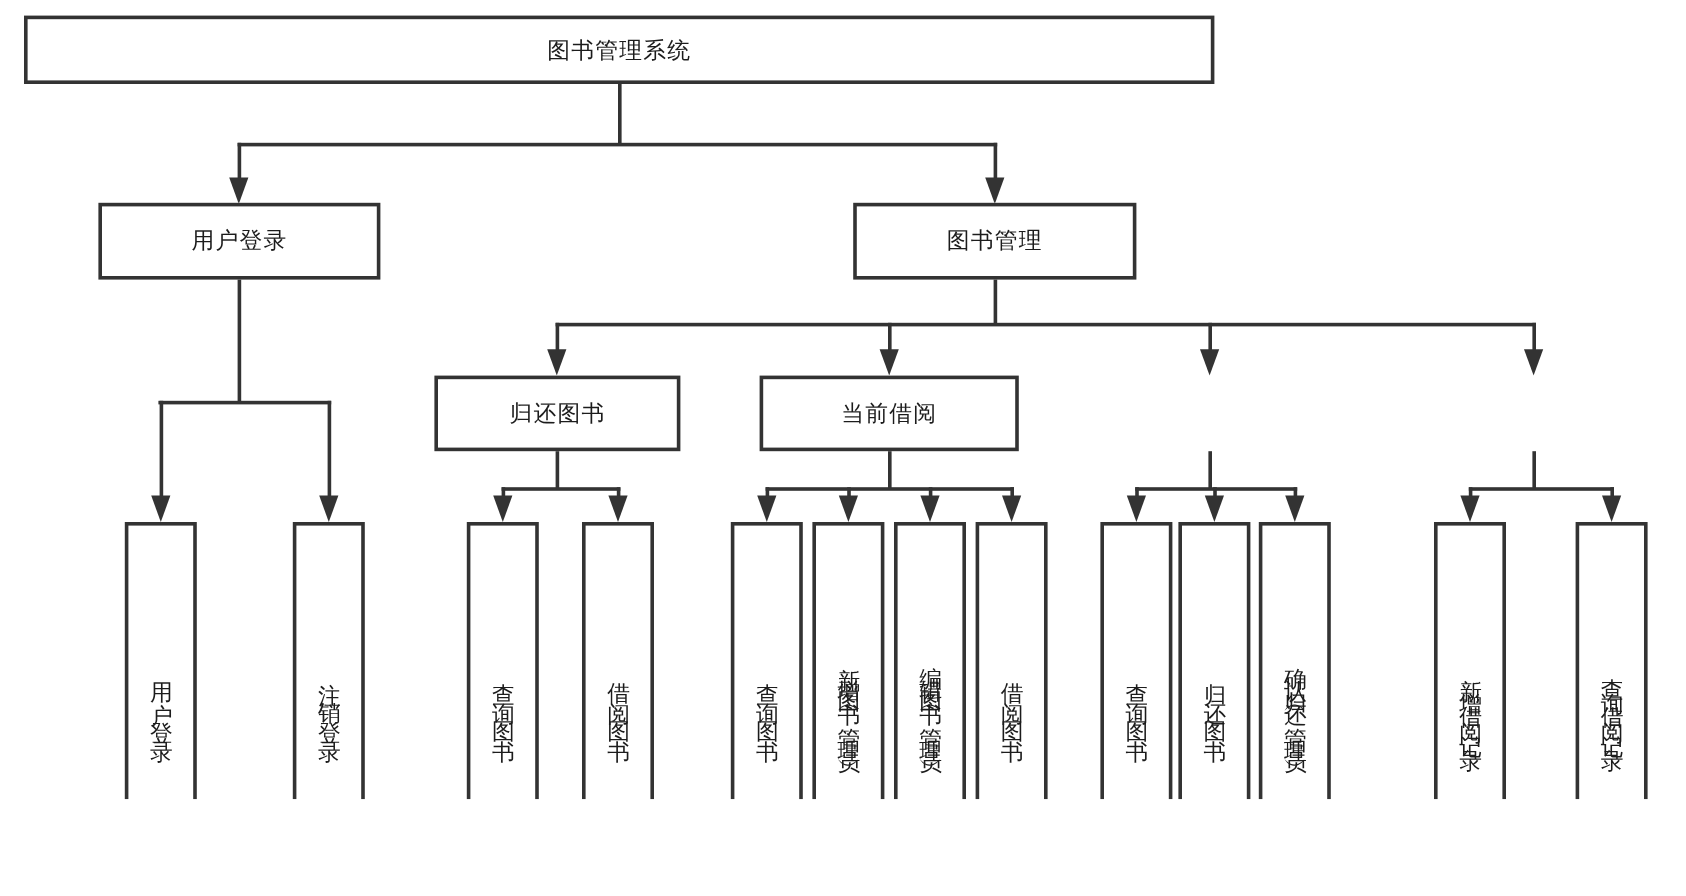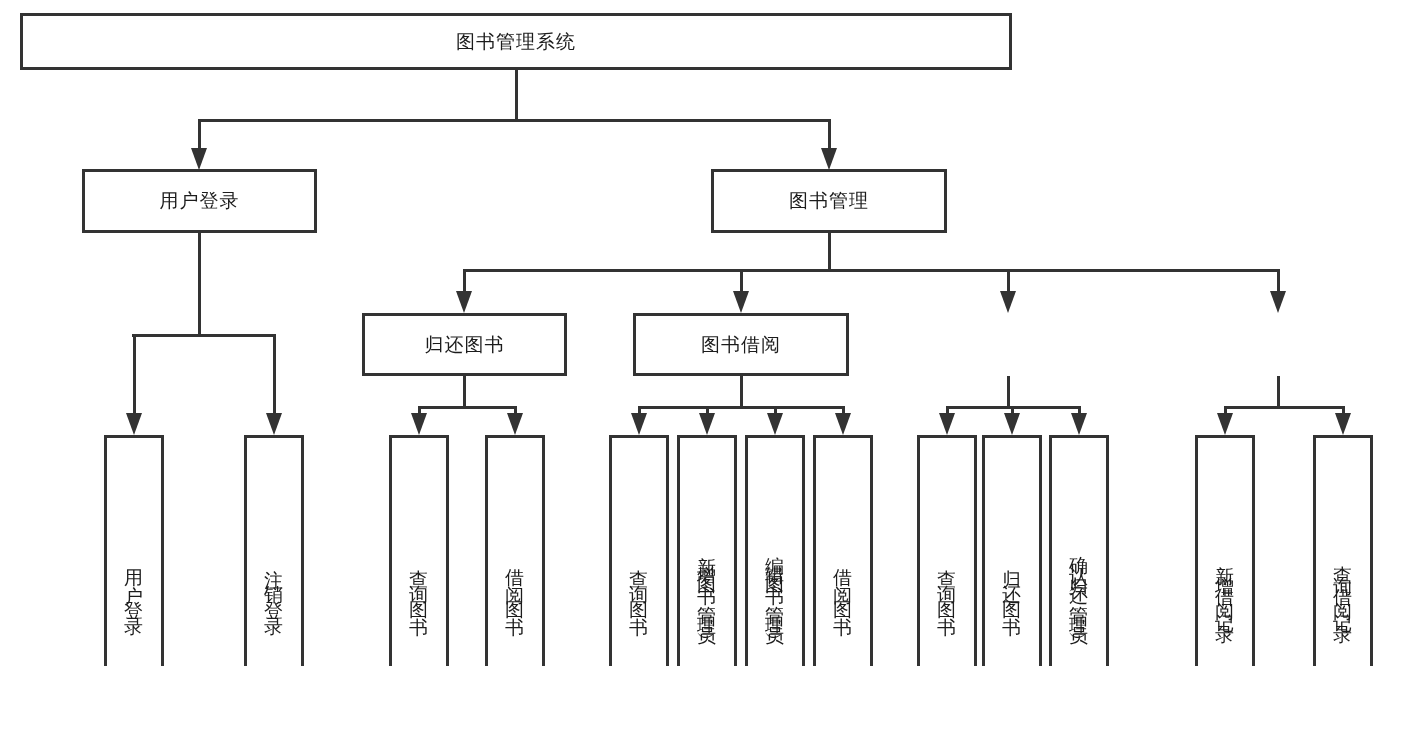--- a/index.html
+++ b/index.html
@@ -109,7 +109,7 @@
     <span>归还图书</span>
   </div>
   <div class="box" style="left:633px;top:313px;width:216px;height:63px;">
-    <span>图书借阅</span>
+    <span>当前借阅</span>
   </div>
 
   <div class="vline" style="left:463px;top:376px;height:32px;"></div>

